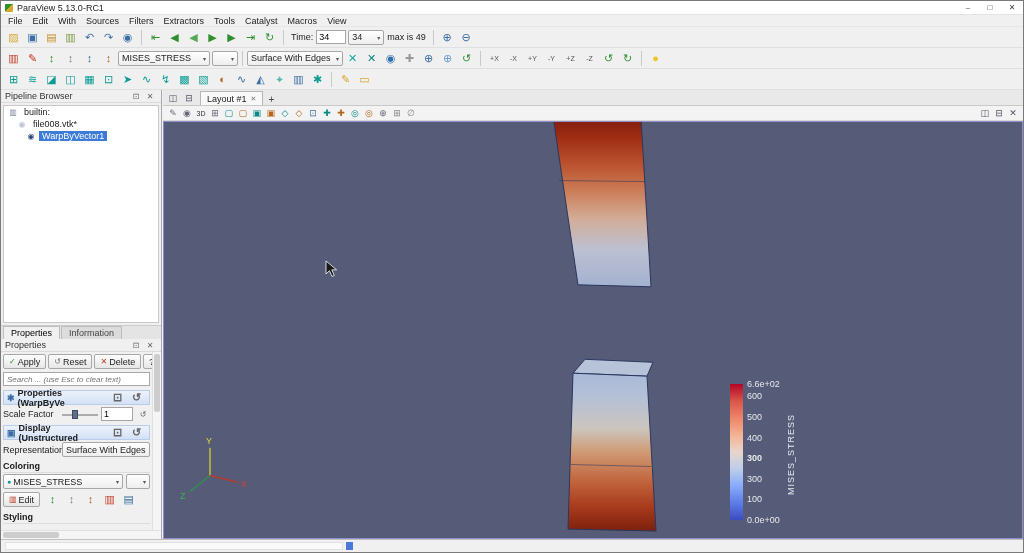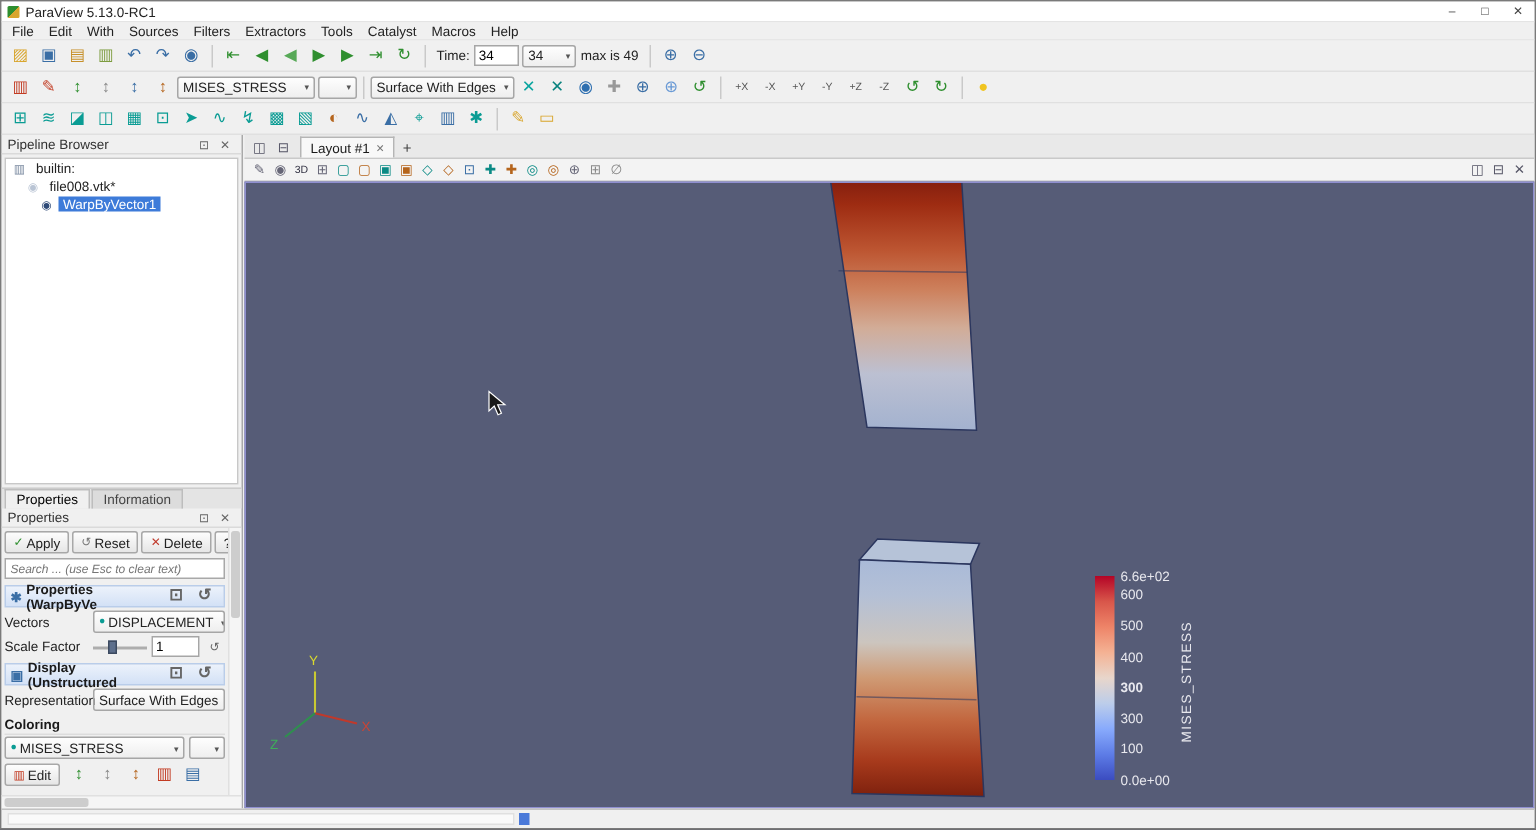--- a/index.html
+++ b/index.html
@@ -110,7 +110,7 @@
       <span class="menu-item">Tools</span>
       <span class="menu-item">Catalyst</span>
       <span class="menu-item">Macros</span>
-      <span class="menu-item">Help</span>
+      <span class="menu-item">View</span>
     </div>
 
   <div class="toolbar">

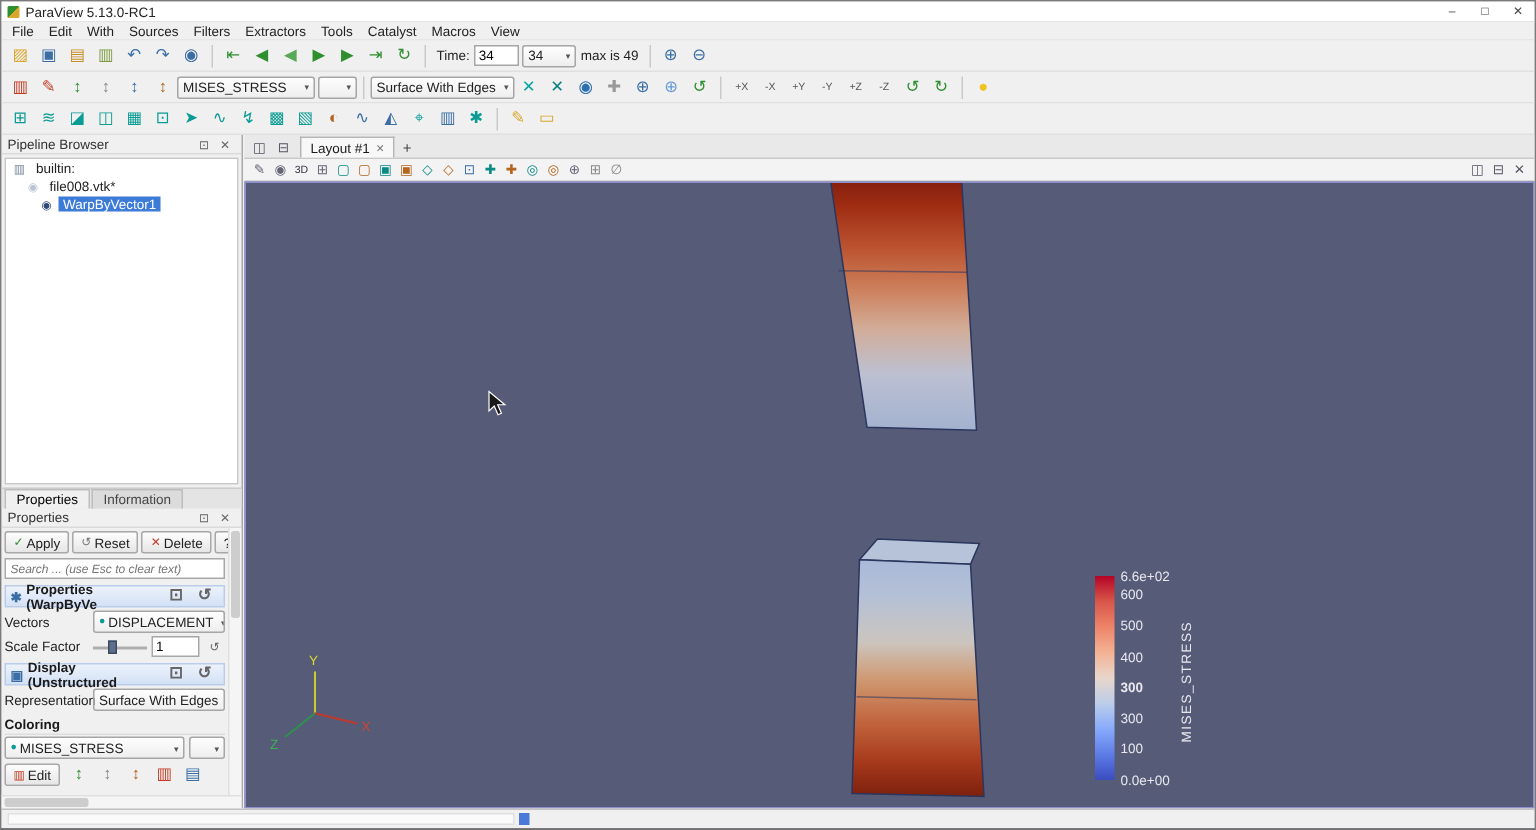--- a/index.html
+++ b/index.html
@@ -281,14 +281,6 @@
             <span class="tb-icon" style="color: rgb(102, 102, 102);">⊡</span>
             <span class="tb-icon" style="color: rgb(102, 102, 102);">↺</span>
           </span>
-      </div>
-      <div class="form-row">
-        <span class="f-label">Vectors</span>
-        <span class="combo" style="flex:1">
-          <span class="dot" style="color:#0a9c94">●</span>
-          <span>DISPLACEMENT</span>
-          <span class="arrow">▾</span>
-        </span>
       </div>
       <div class="form-row">
         <span class="f-label">Scale Factor</span>

